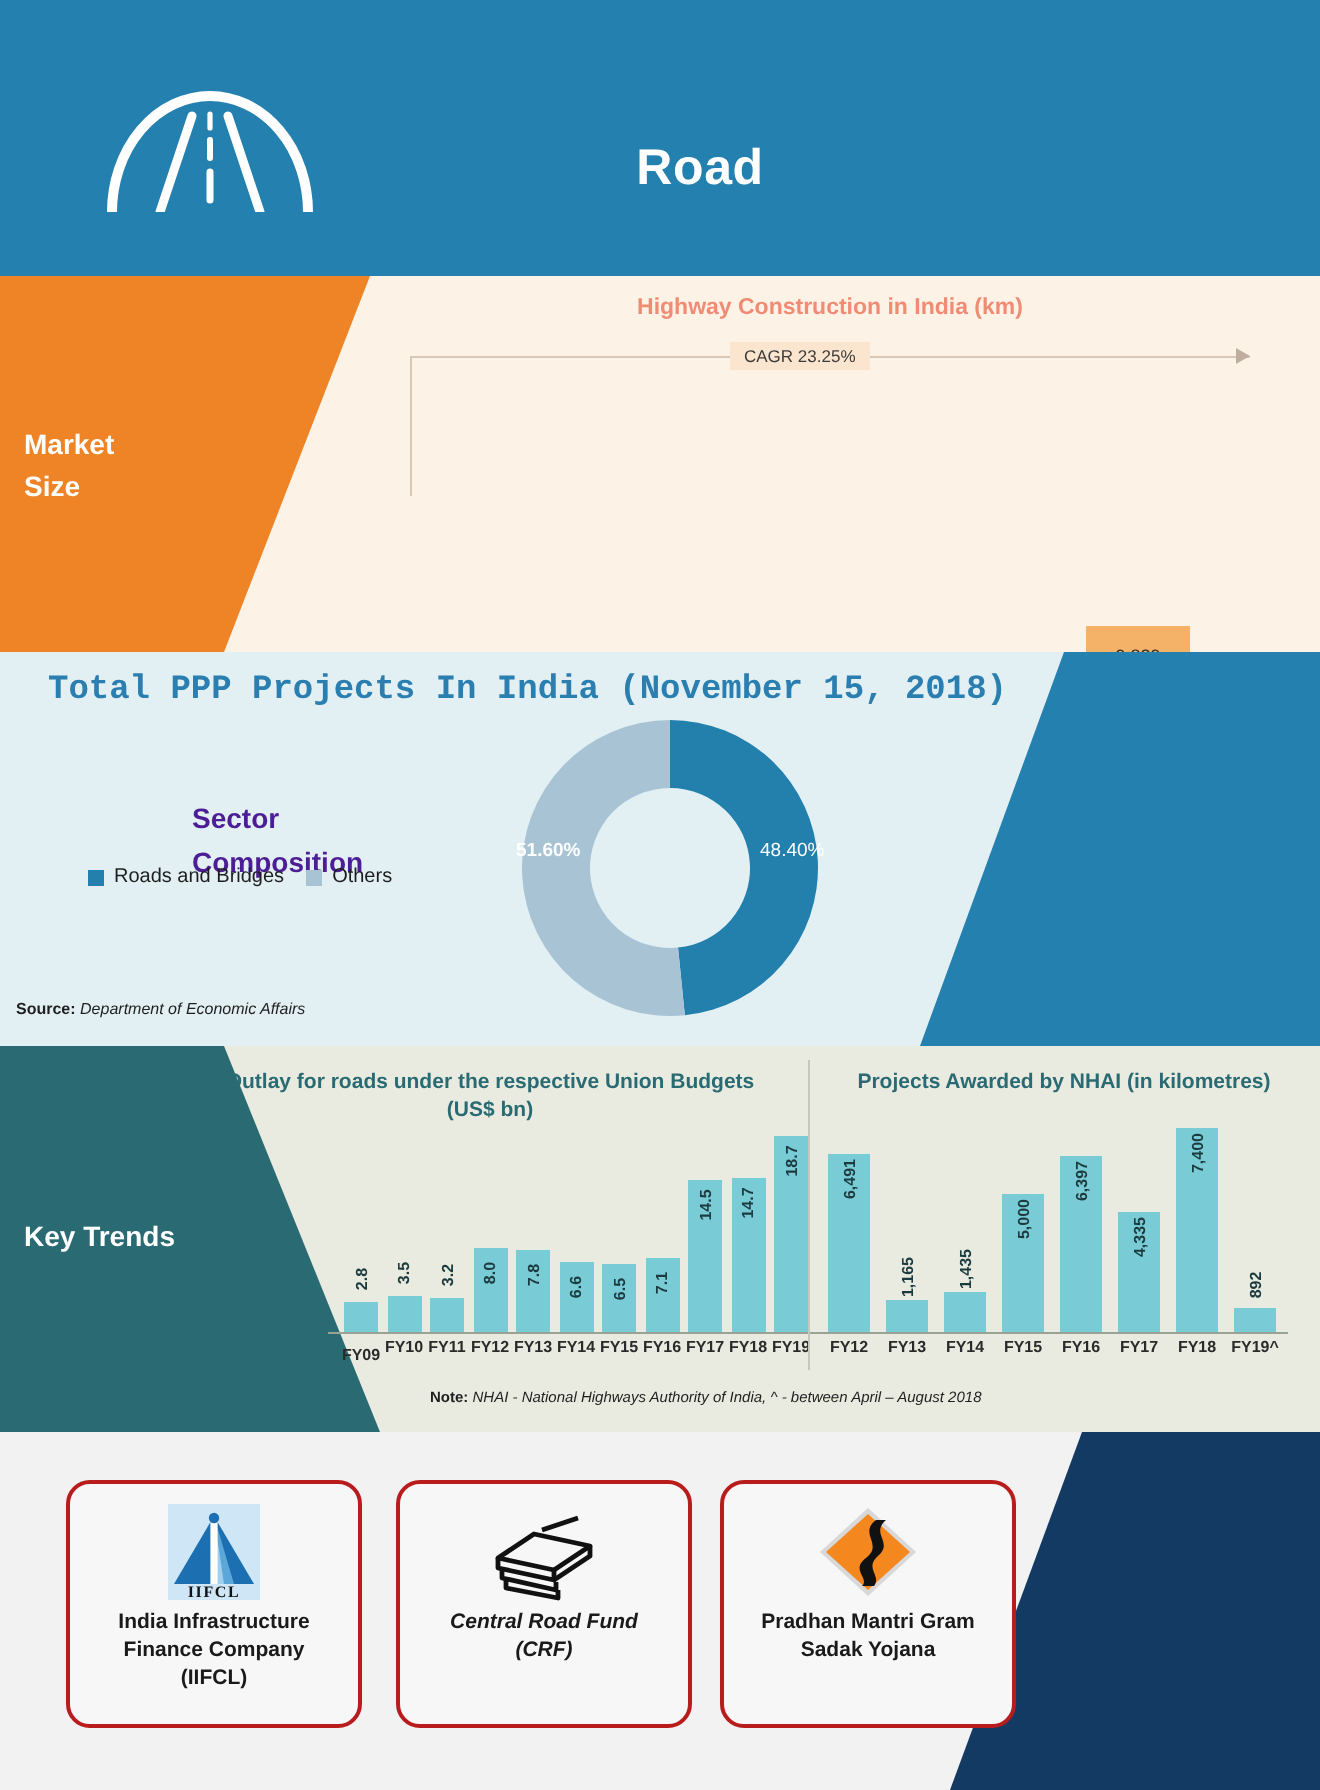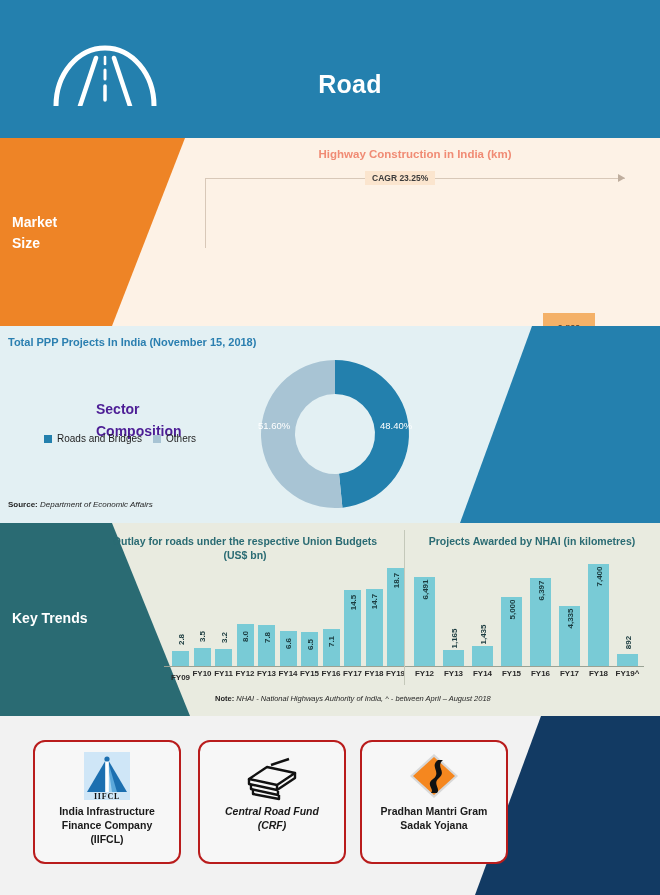--- a/index.html
+++ b/index.html
@@ -39,7 +39,7 @@
   }
   .cagr-badge{
     position:absolute;left:365px;top:33px;background:#FBE5CE;
-    padding:2px 7px;font-size:8.5px;font-weight:bold;color:#3B3B3B;
+    padding:2px 7px;font-size:8.5px;font-weight:normal;color:#3B3B3B;
   }
   .ms-bar{position:absolute;background:#F4B168;}
   .ms-bar-val{

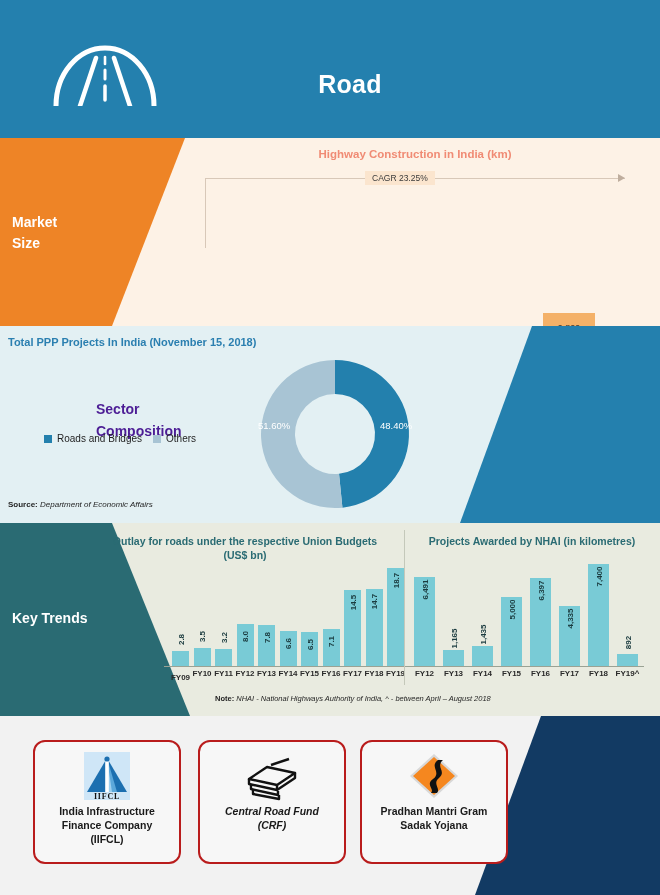--- a/index.html
+++ b/index.html
@@ -56,7 +56,7 @@
   .sector-tab-label{
     position:absolute;left:96px;top:72px;color:#4c1d95;font-size:14px;font-weight:bold;line-height:22px;
   }
-  .ppp-title{position:absolute;left:8px;top:10px;color:#2B7FB0;font-size:11px;font-weight:bold;}
+  .ppp-title{position:absolute;left:24px;top:10px;color:#2B7FB0;font-size:17px;font-weight:bold;font-family:Liberation Mono, monospace;}
   .donut-wrap{position:absolute;left:255px;top:28px;width:160px;height:160px;}
   .donut-lab{position:absolute;font-size:9.5px;color:#fff;}
   .ppp-legend{position:absolute;left:44px;top:433px;display:flex;align-items:center;gap:5px;font-size:10px;color:#1E1E1E;}

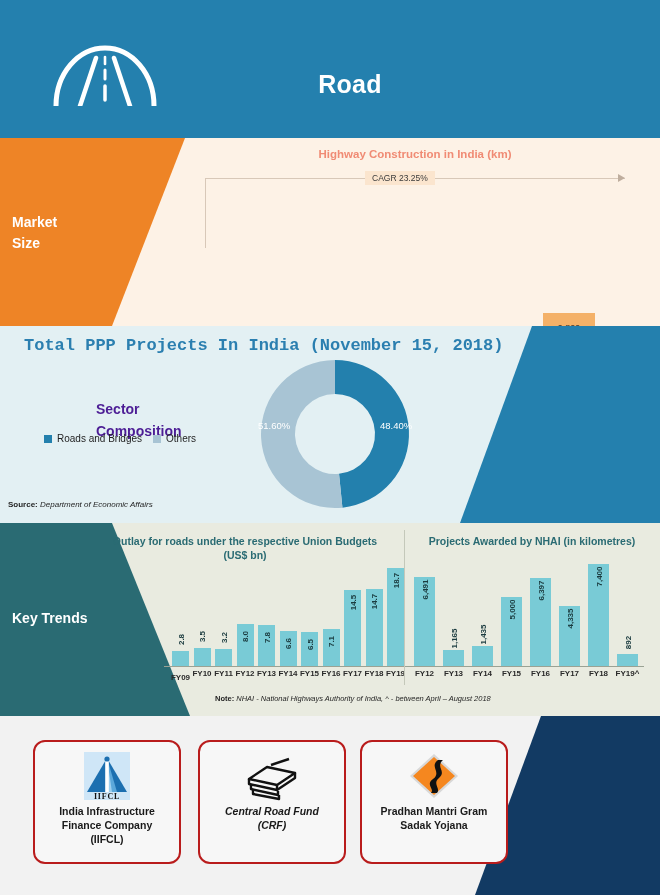--- a/index.html
+++ b/index.html
@@ -159,7 +159,7 @@
     </div>
   </div>
   <div class="donut-lab" id="donut-lab-0" style="left:380px;top:420px;">48.40%</div>
-  <div class="donut-lab" id="donut-lab-1" style="left:258px;top:420px;">51.60%</div>
+  <div class="donut-lab" id="donut-lab-1" style="left:258px;top:420px;font-weight:bold;">51.60%</div>
 
   <div class="ppp-legend">
     <span class="lg-sw" style="background:#2380AD"></span>

